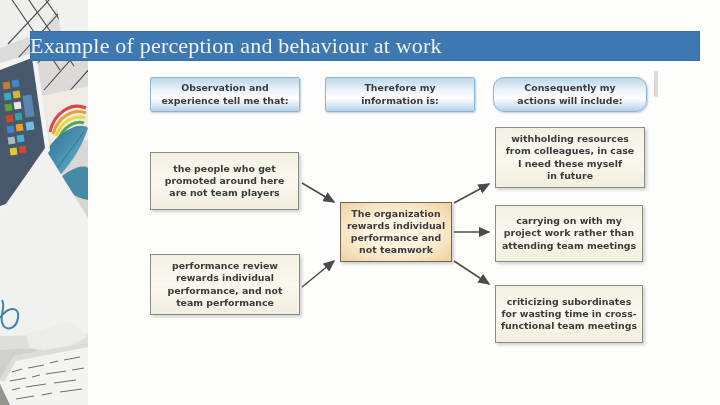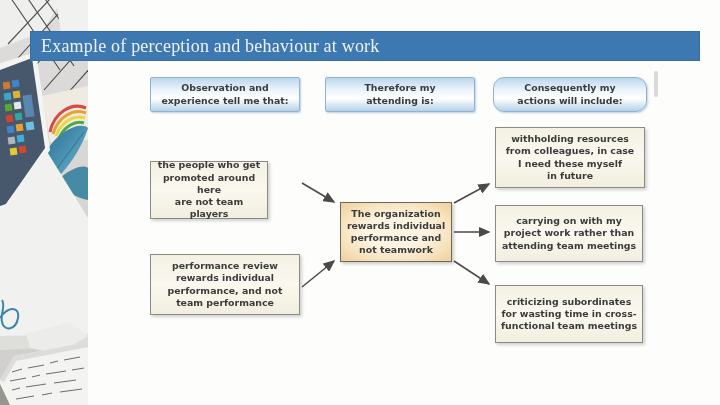--- a/index.html
+++ b/index.html
@@ -16,8 +16,8 @@
     box-shadow:0 0 0 1px rgba(40,80,120,.25) inset;
   }
   .title-bar .t{
-    padding-left:11px;color:#edf3f9;font-family:"Liberation Serif","DejaVu Serif",serif;
-    font-size:18px;letter-spacing:.2px;white-space:nowrap;
+    color:#edf3f9;font-family:"Liberation Serif","DejaVu Serif",serif;
+    font-size:22px;letter-spacing:.2px;white-space:nowrap;
   }
   .scroll-mark{position:absolute;left:654px;top:71px;width:4px;height:26px;background:#d9d9d9;border-radius:2px;}
   

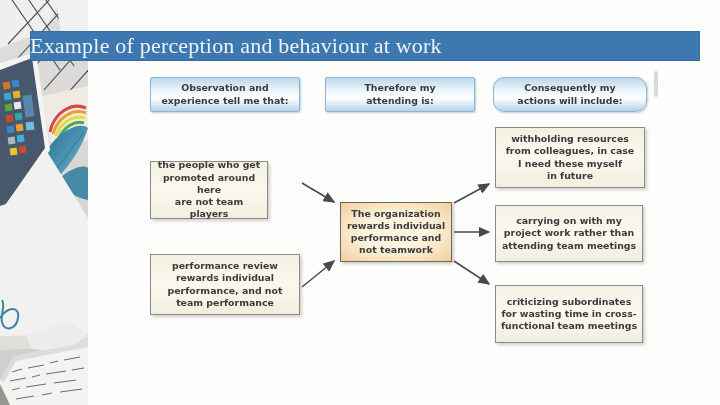--- a/index.html
+++ b/index.html
@@ -214,7 +214,7 @@
   <div class="bx hdr h1">Observation and
 experience tell me that:</div>
   <div class="bx hdr h2">Therefore my
-attending is:</div>
+information is:</div>
   <div class="bx hdr h3">Consequently my
 actions will include:</div>
 

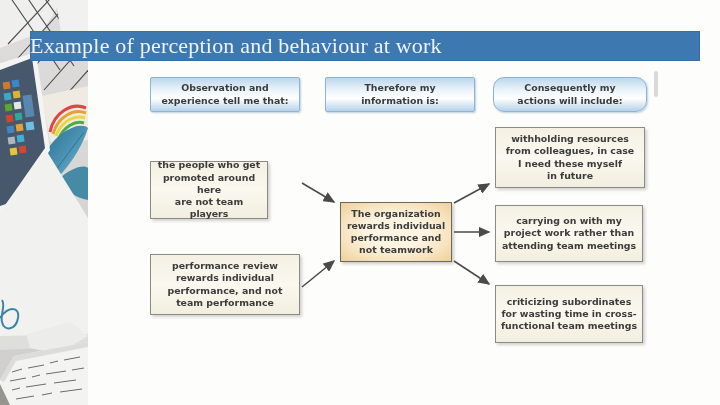--- a/index.html
+++ b/index.html
@@ -44,7 +44,7 @@
   .h1{left:150px;top:77px;width:150px;height:35px;}
   .h2{left:325px;top:77px;width:150px;height:35px;}
   .h3{left:493px;top:77px;width:154px;height:35px;border-radius:11px;}
-  .l1{left:150px;top:161px;width:118px;height:58px;}
+  .l1{left:150px;top:152px;width:149px;height:58px;}
   .l2{left:150px;top:254px;width:150px;height:61px;}
   .c1{left:340px;top:202px;width:112px;height:60px;}
   .r1{left:495px;top:127px;width:150px;height:61px;}

